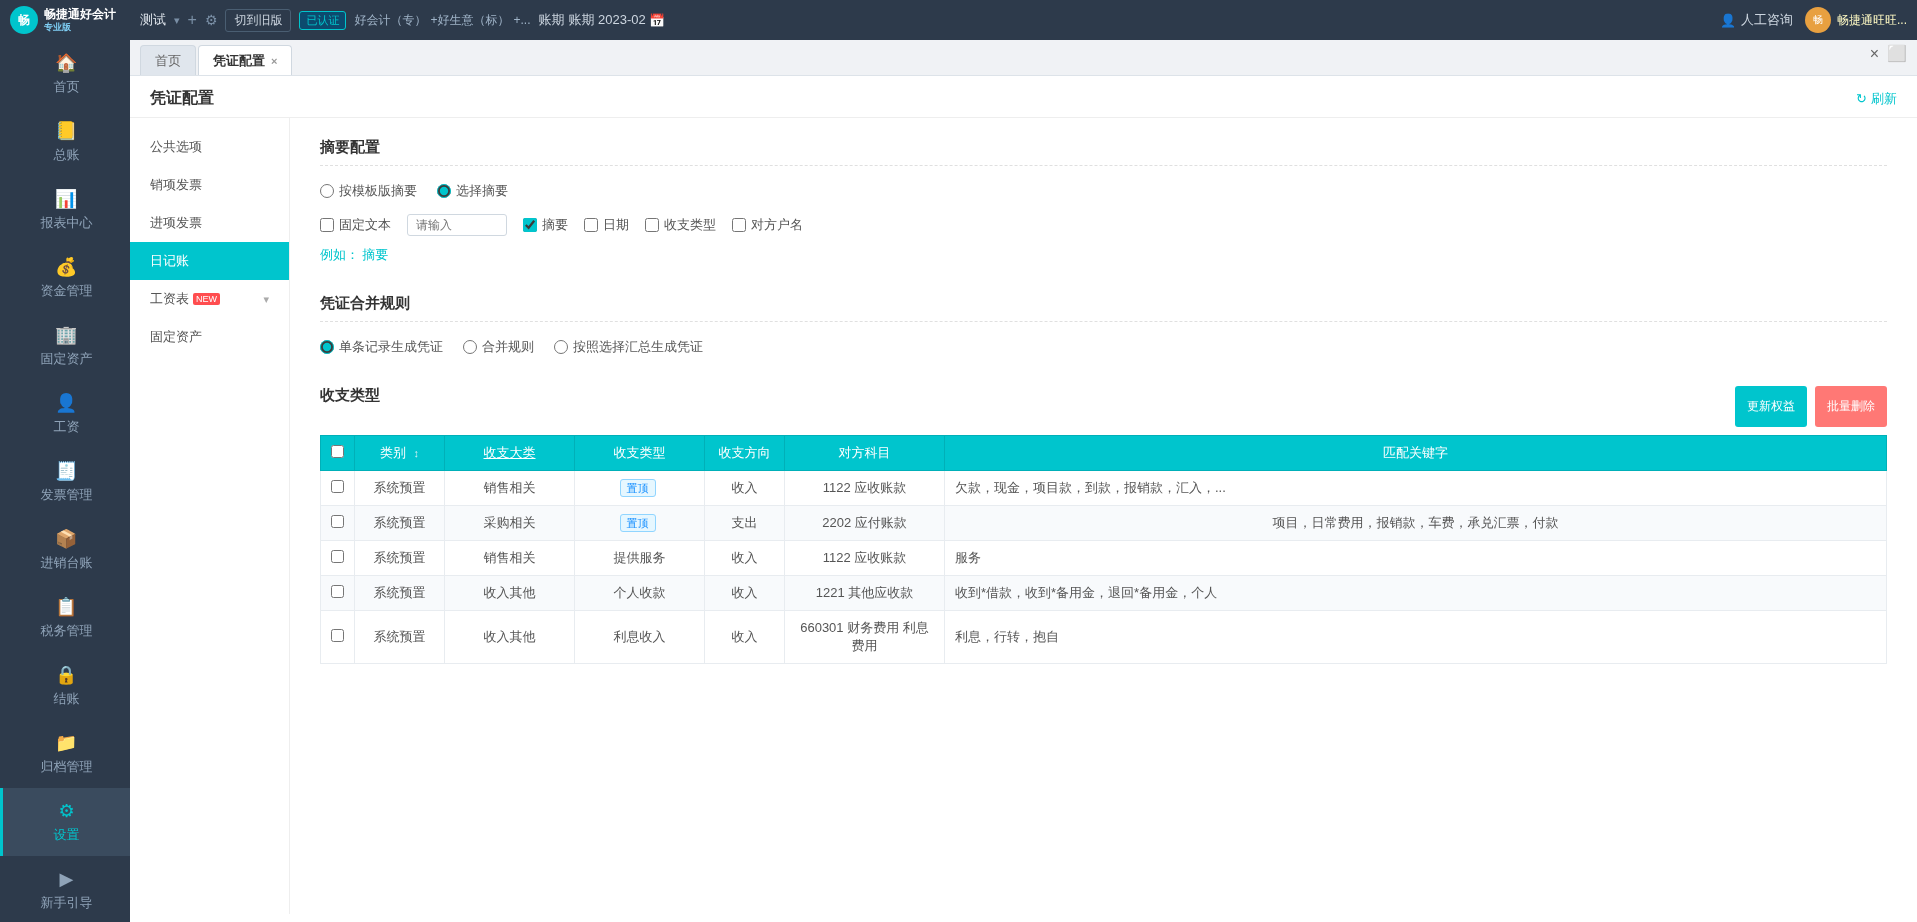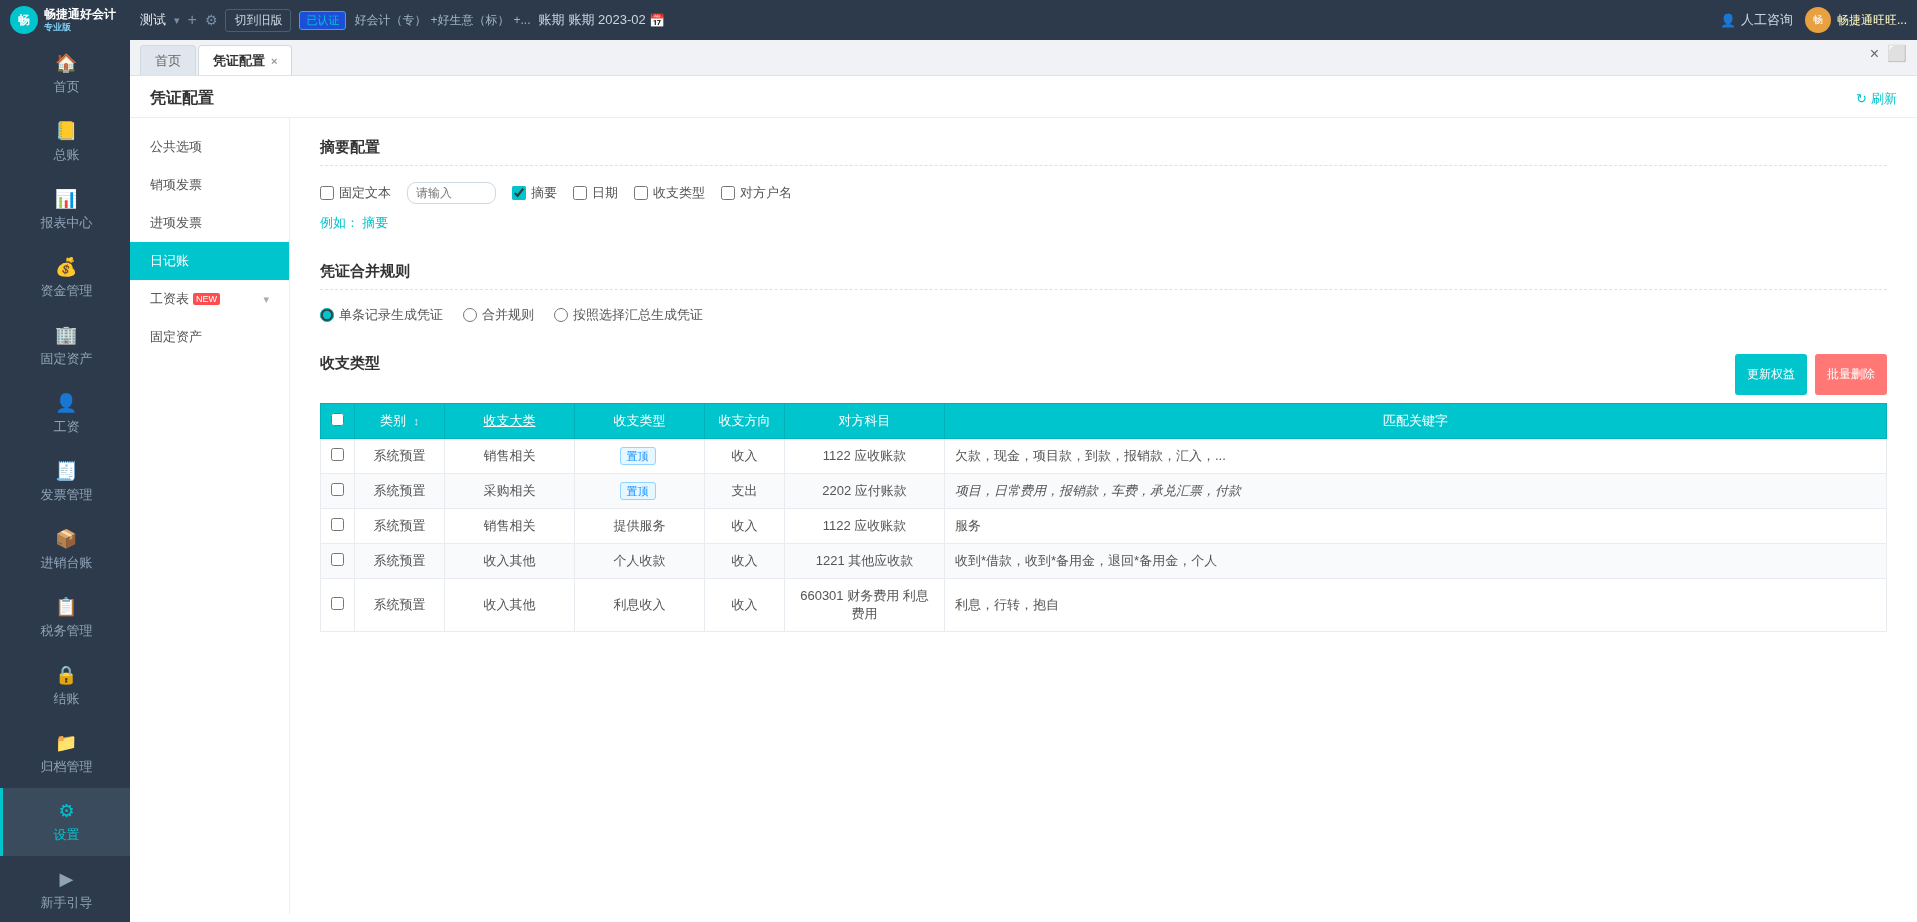--- a/index.html
+++ b/index.html
@@ -54,7 +54,7 @@
       font-size: 12px;
     }
     .top-bar-badge {
-      background: #1d4ed8;
+      background: #0c4a6e;
       color: #00c5cd;
       border: 1px solid #00c5cd;
       border-radius: 3px;

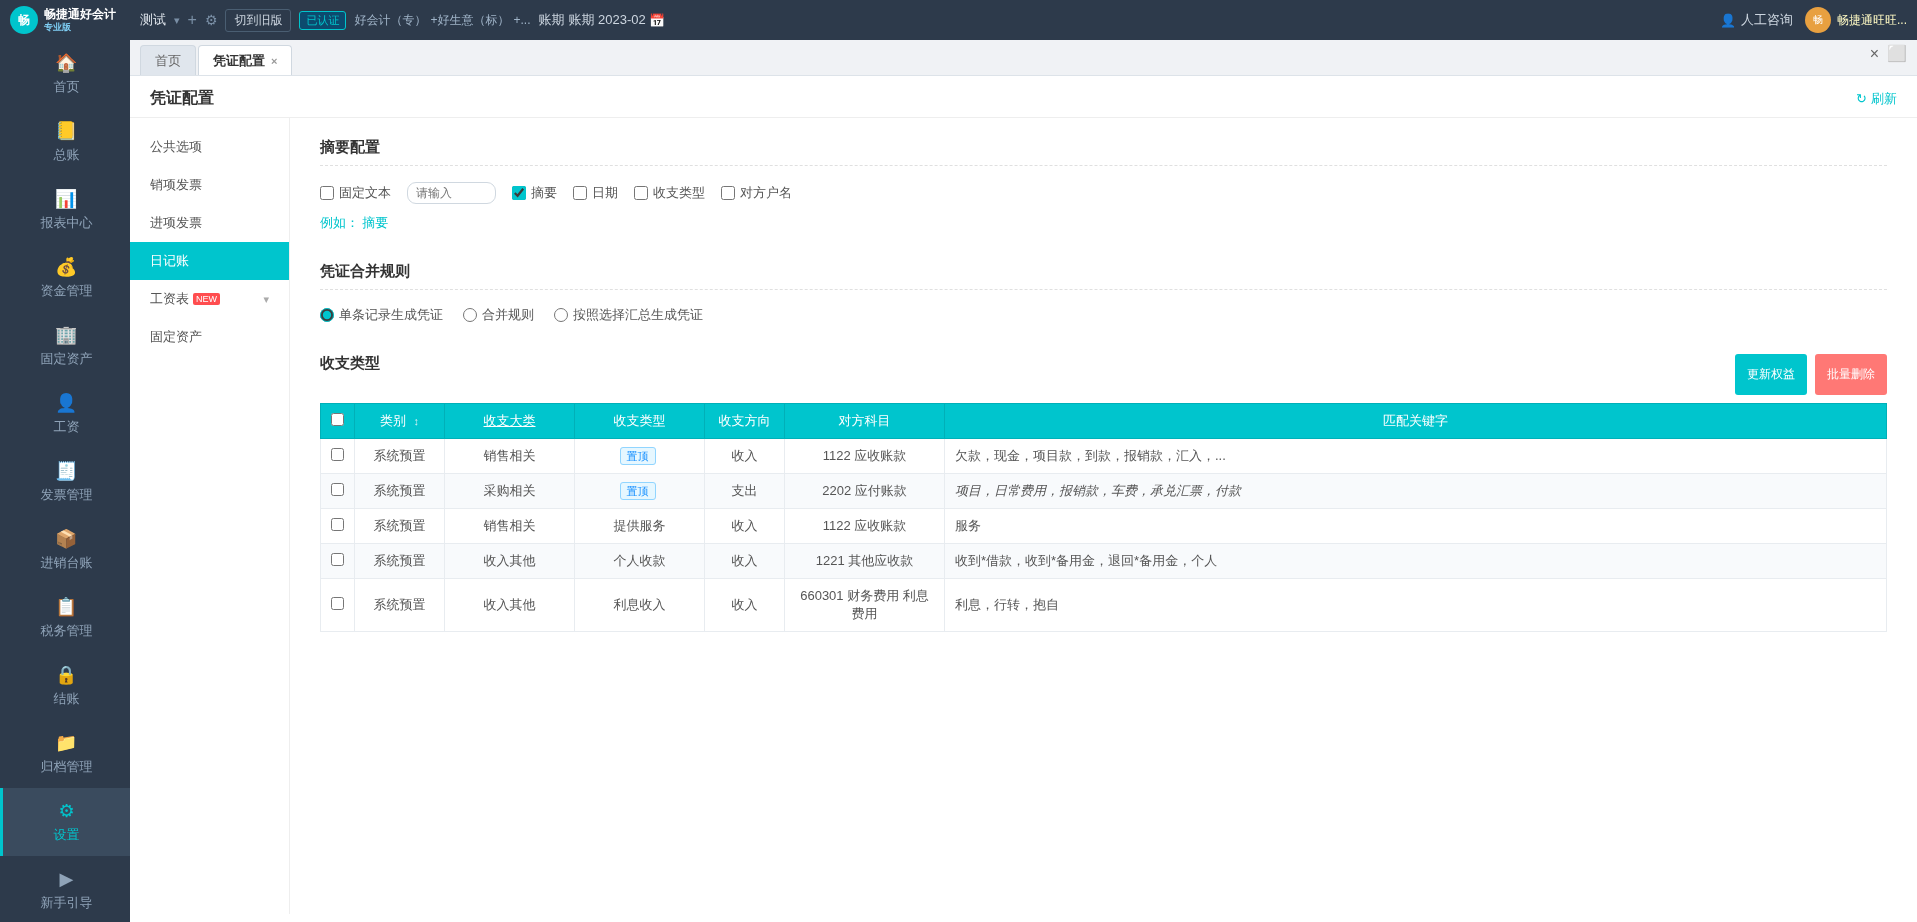--- a/index.html
+++ b/index.html
@@ -476,6 +476,16 @@
 
           <div class="section">
             <div class="section-title">摘要配置</div>
+            <div class="radio-group">
+              <label class="radio-item">
+                <input type="radio" class="radio-input" name="summary" style="">
+                <span class="radio-label">按模板版摘要</span>
+              </label>
+              <label class="radio-item">
+                <input type="radio" class="radio-input" name="summary" checked="" style="">
+                <span class="radio-label">选择摘要</span>
+              </label>
+            </div>
             <div class="checkbox-group">
               <label class="checkbox-item">
                 <input type="checkbox" class="checkbox-input" style="">

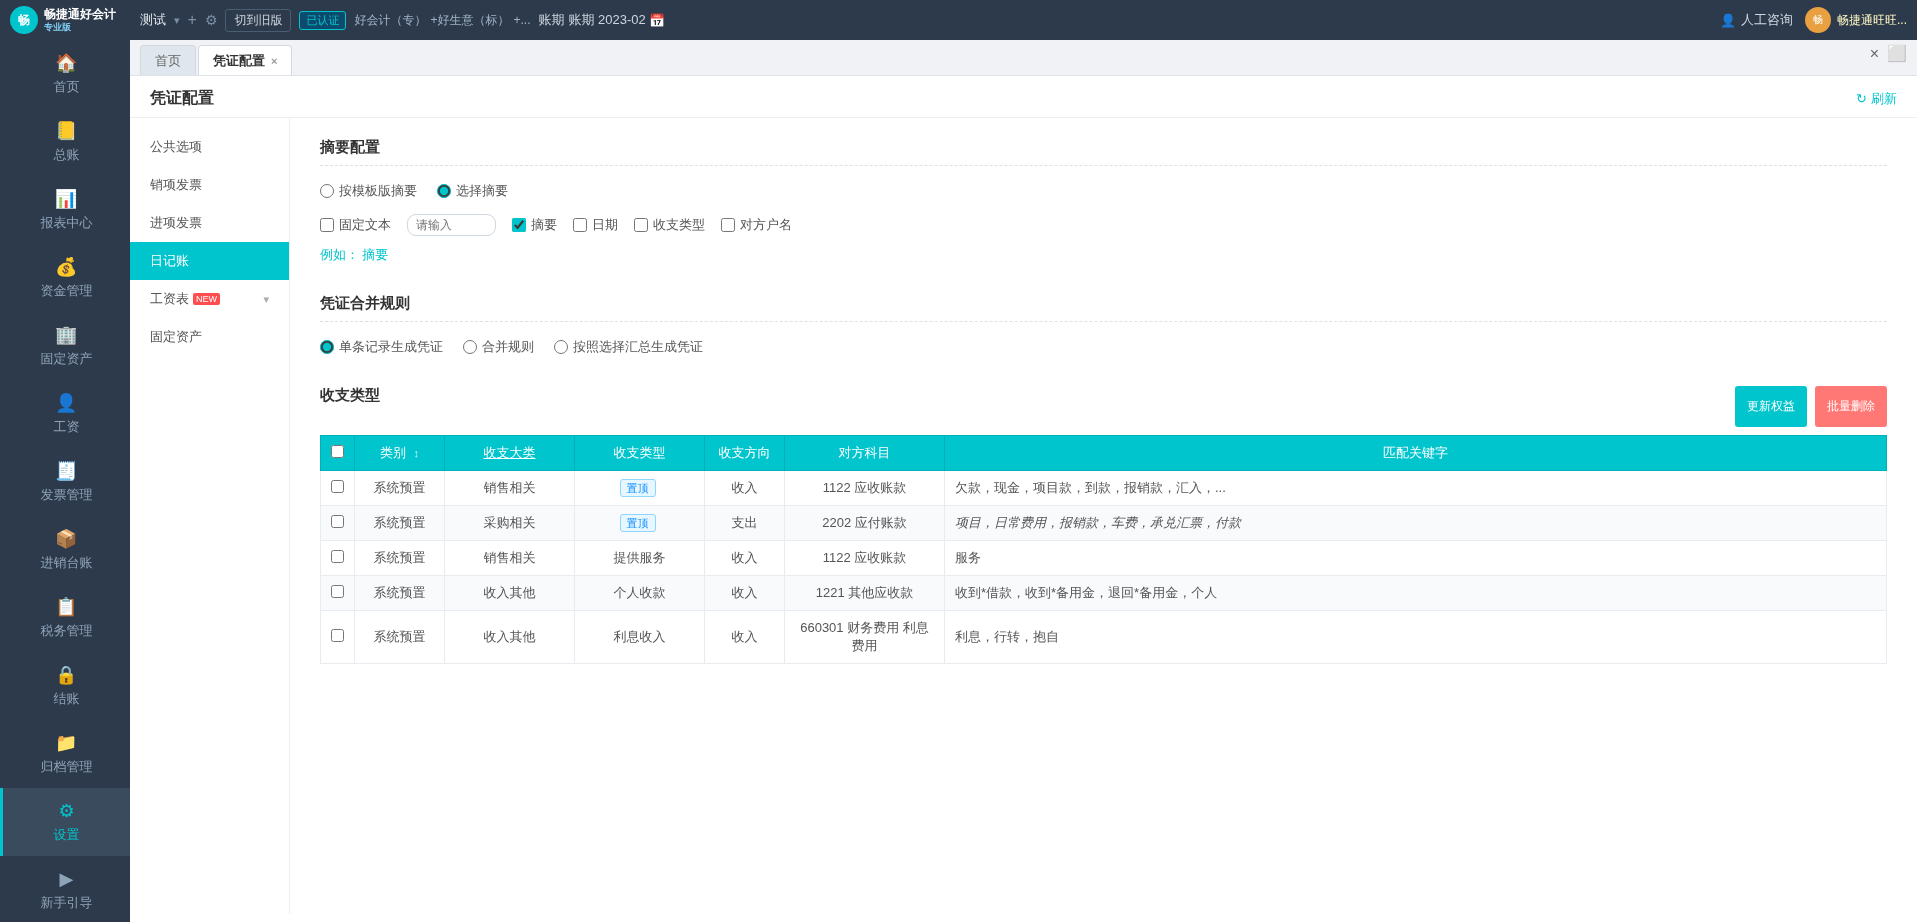--- a/index.html
+++ b/index.html
@@ -262,11 +262,11 @@
     .checkbox-label { color: #555; font-size: 13px; }
     .fixed-text-input {
       border: 1px solid #d0d8e0;
-      border-radius: 9px;
+      border-radius: 3px;
       padding: 3px 8px;
       font-size: 12px;
       color: #999;
-      width: 89px;
+      width: 100px;
     }
 
     

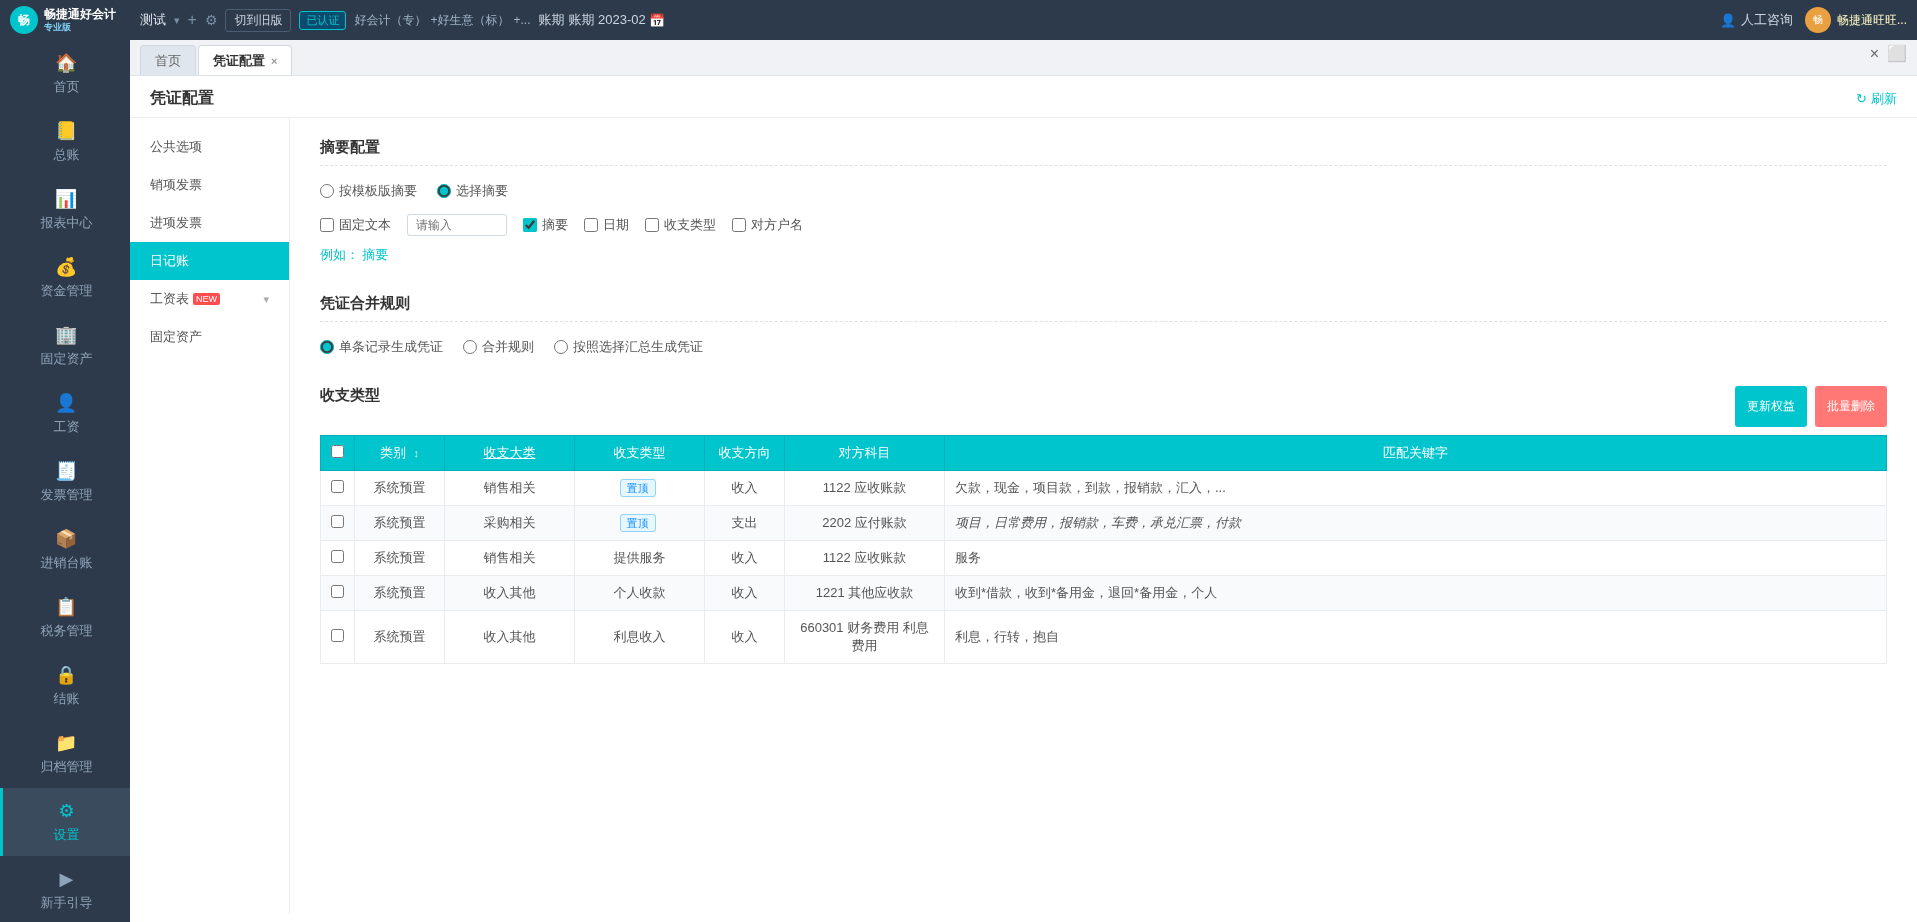--- a/index.html
+++ b/index.html
@@ -583,7 +583,7 @@
       </td>
       <td>支出</td>
       <td>2202 应付账款</td>
-      <td style="text-align:left;font-style:italic;">项目，日常费用，报销款，车费，承兑汇票，付款</td>
+      <td style="text-align:center;">项目，日常费用，报销款，车费，承兑汇票，付款</td>
     </tr>
                   <tr>
       <td>

